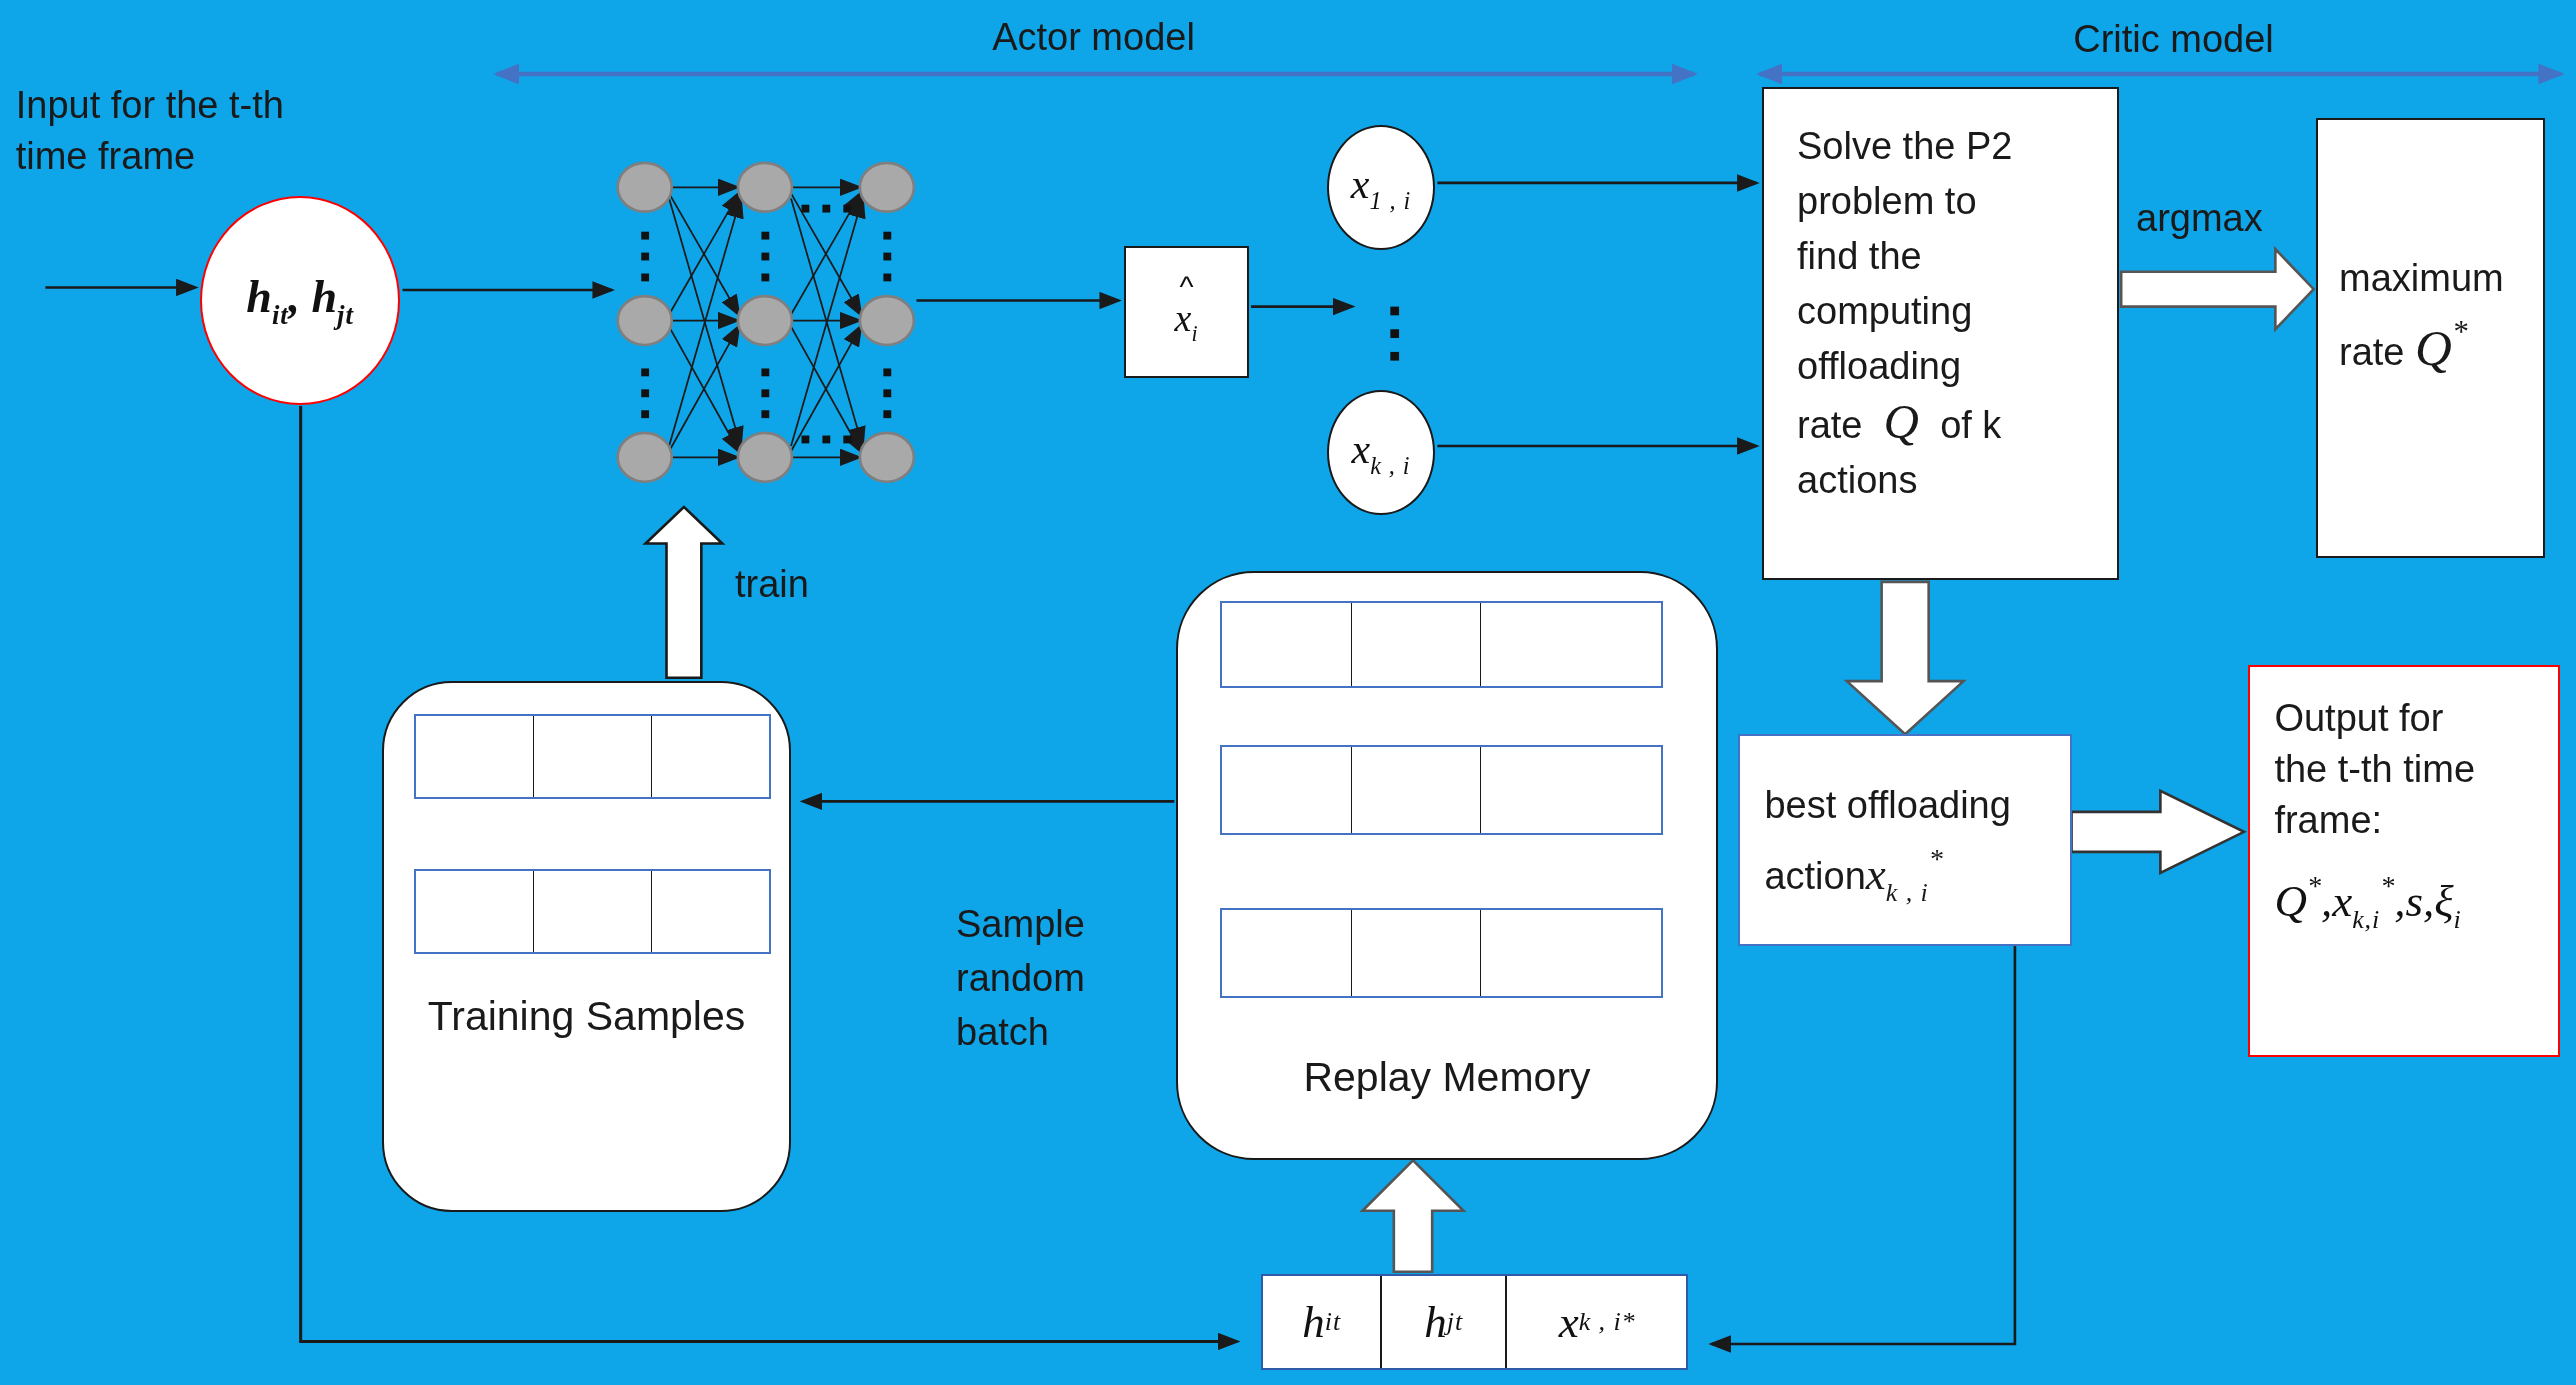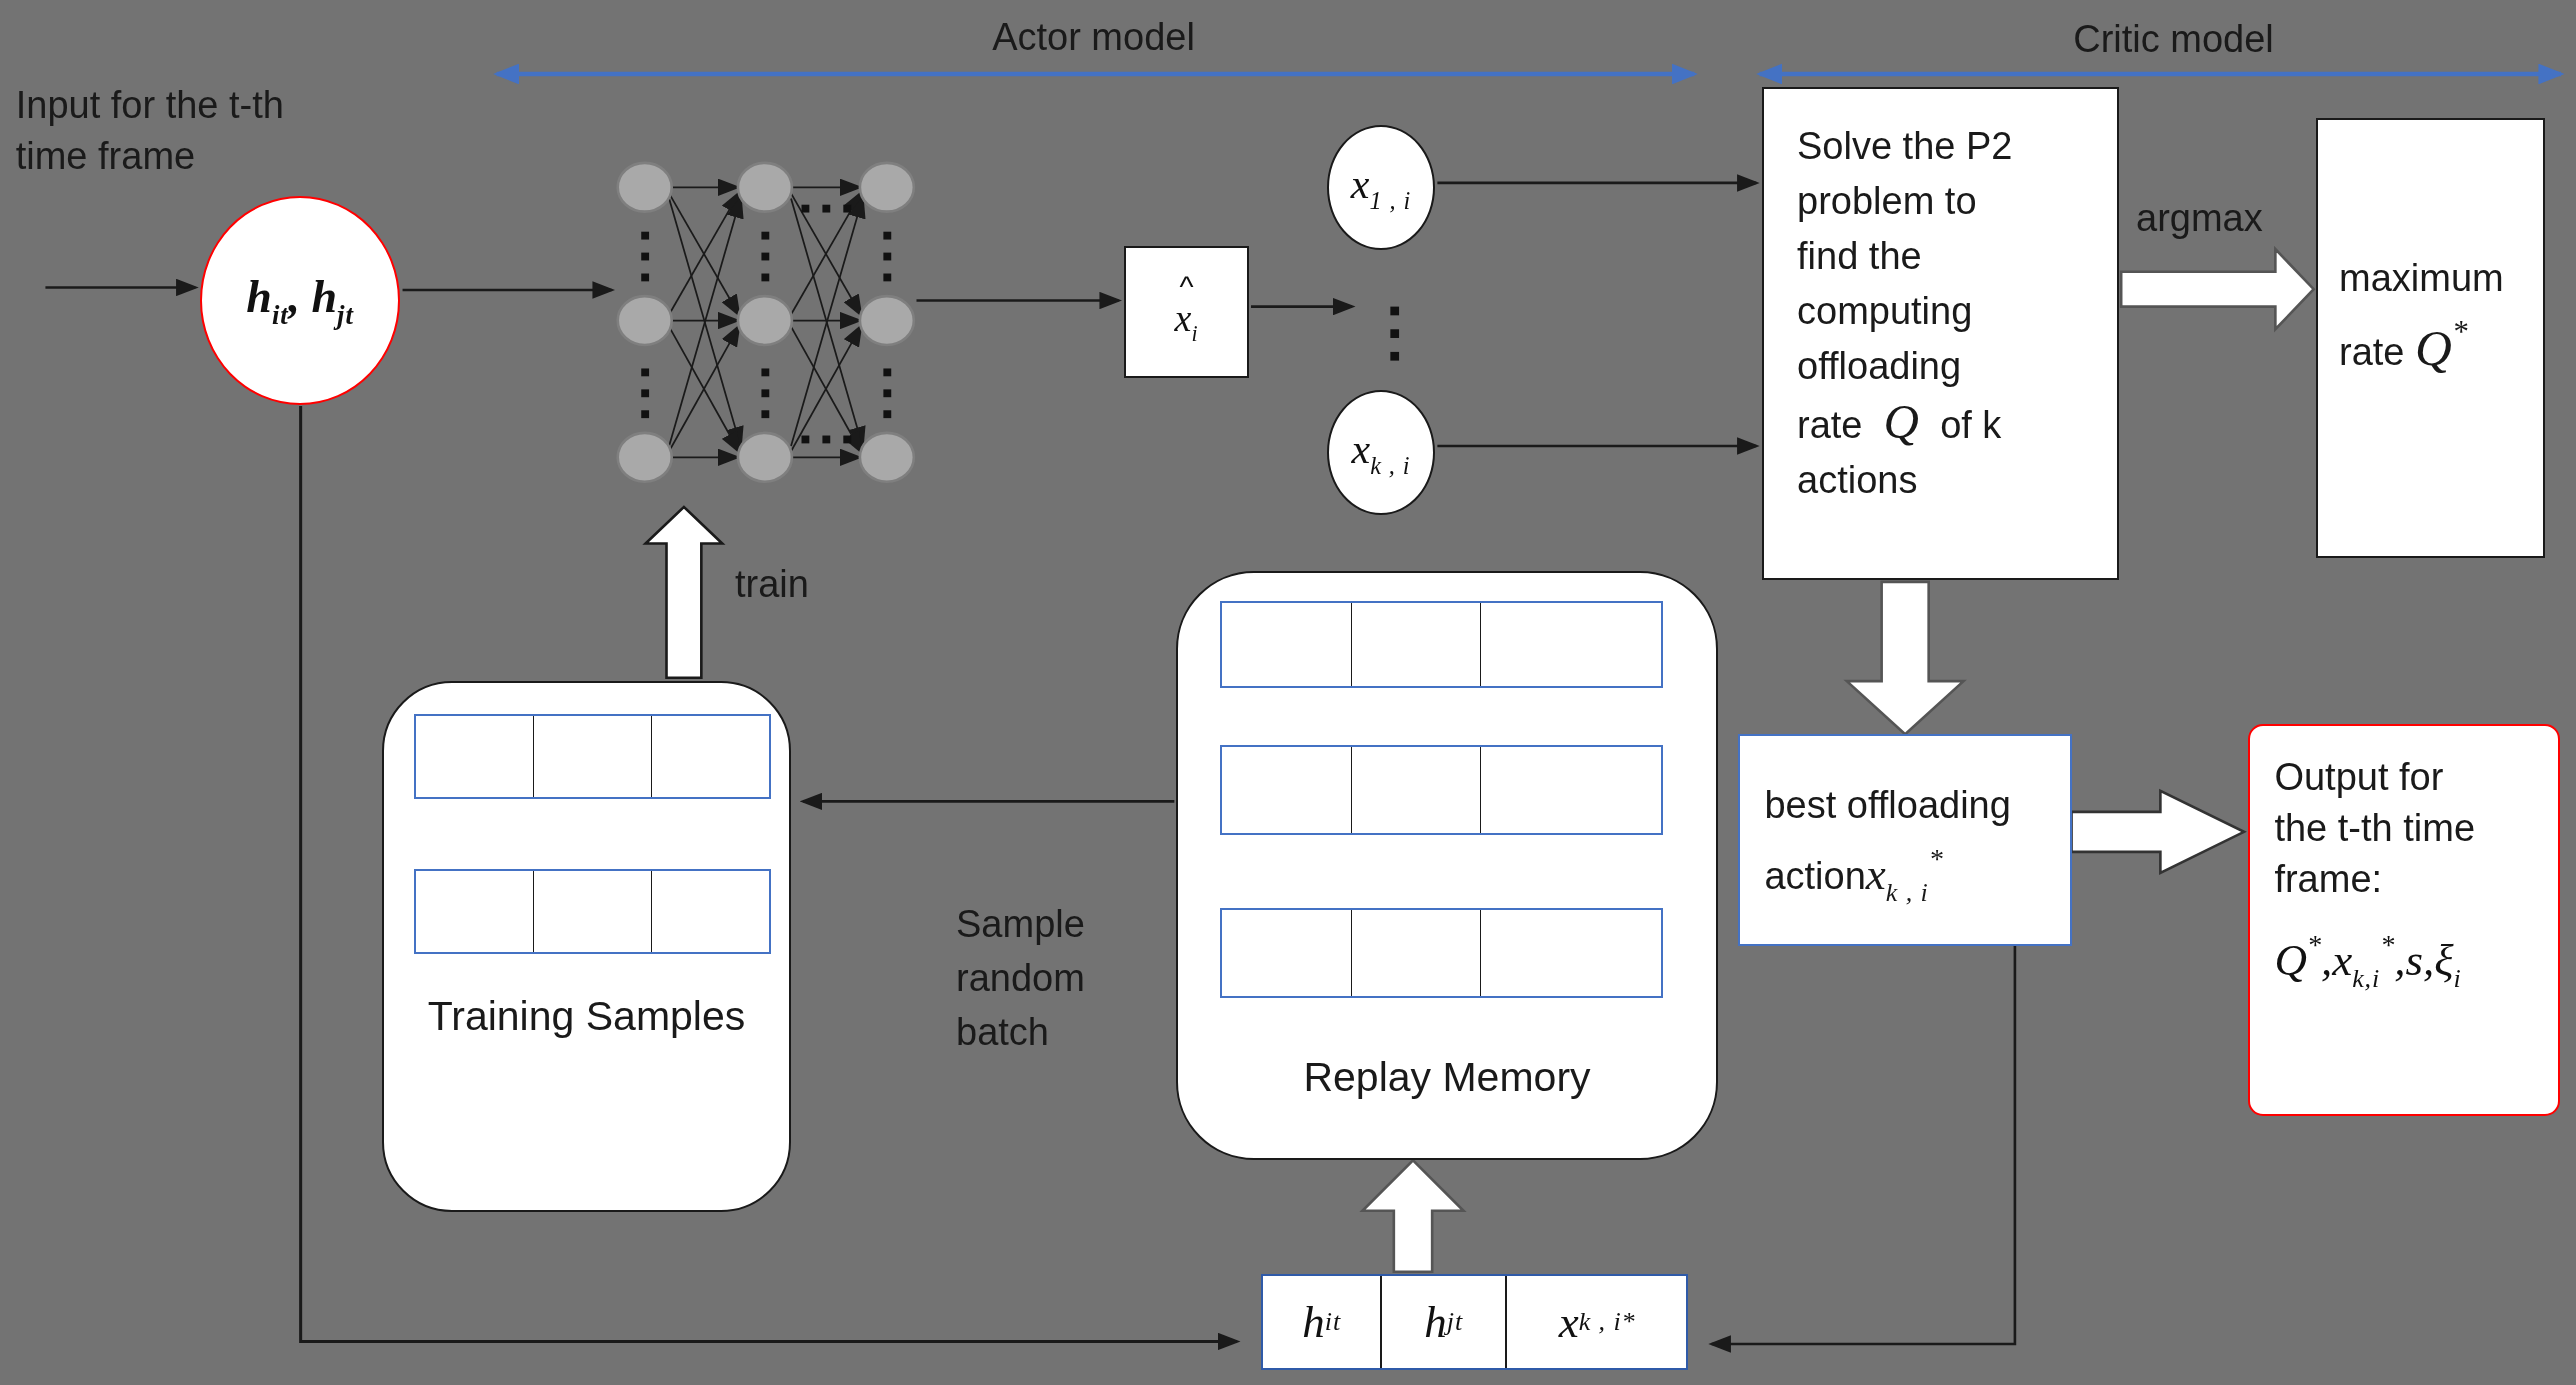--- a/index.html
+++ b/index.html
@@ -4,7 +4,7 @@
 <style>
   html,body{margin:0;padding:0;background:#ffffff;}
   body{font-family:"Liberation Sans",sans-serif;}
-  .canvas{position:relative;width:2576px;height:1385px;background:#737373;overflow:hidden;}
+  .canvas{position:relative;width:2576px;height:1385px;background:#0ea5e9;overflow:hidden;}
   .layer{position:absolute;left:0;top:0;width:2576px;height:1385px;}
   .lbl{position:absolute;color:#1a1a1a;font-size:38px;line-height:51px;white-space:pre-line;}
   .ctr{text-align:center;}

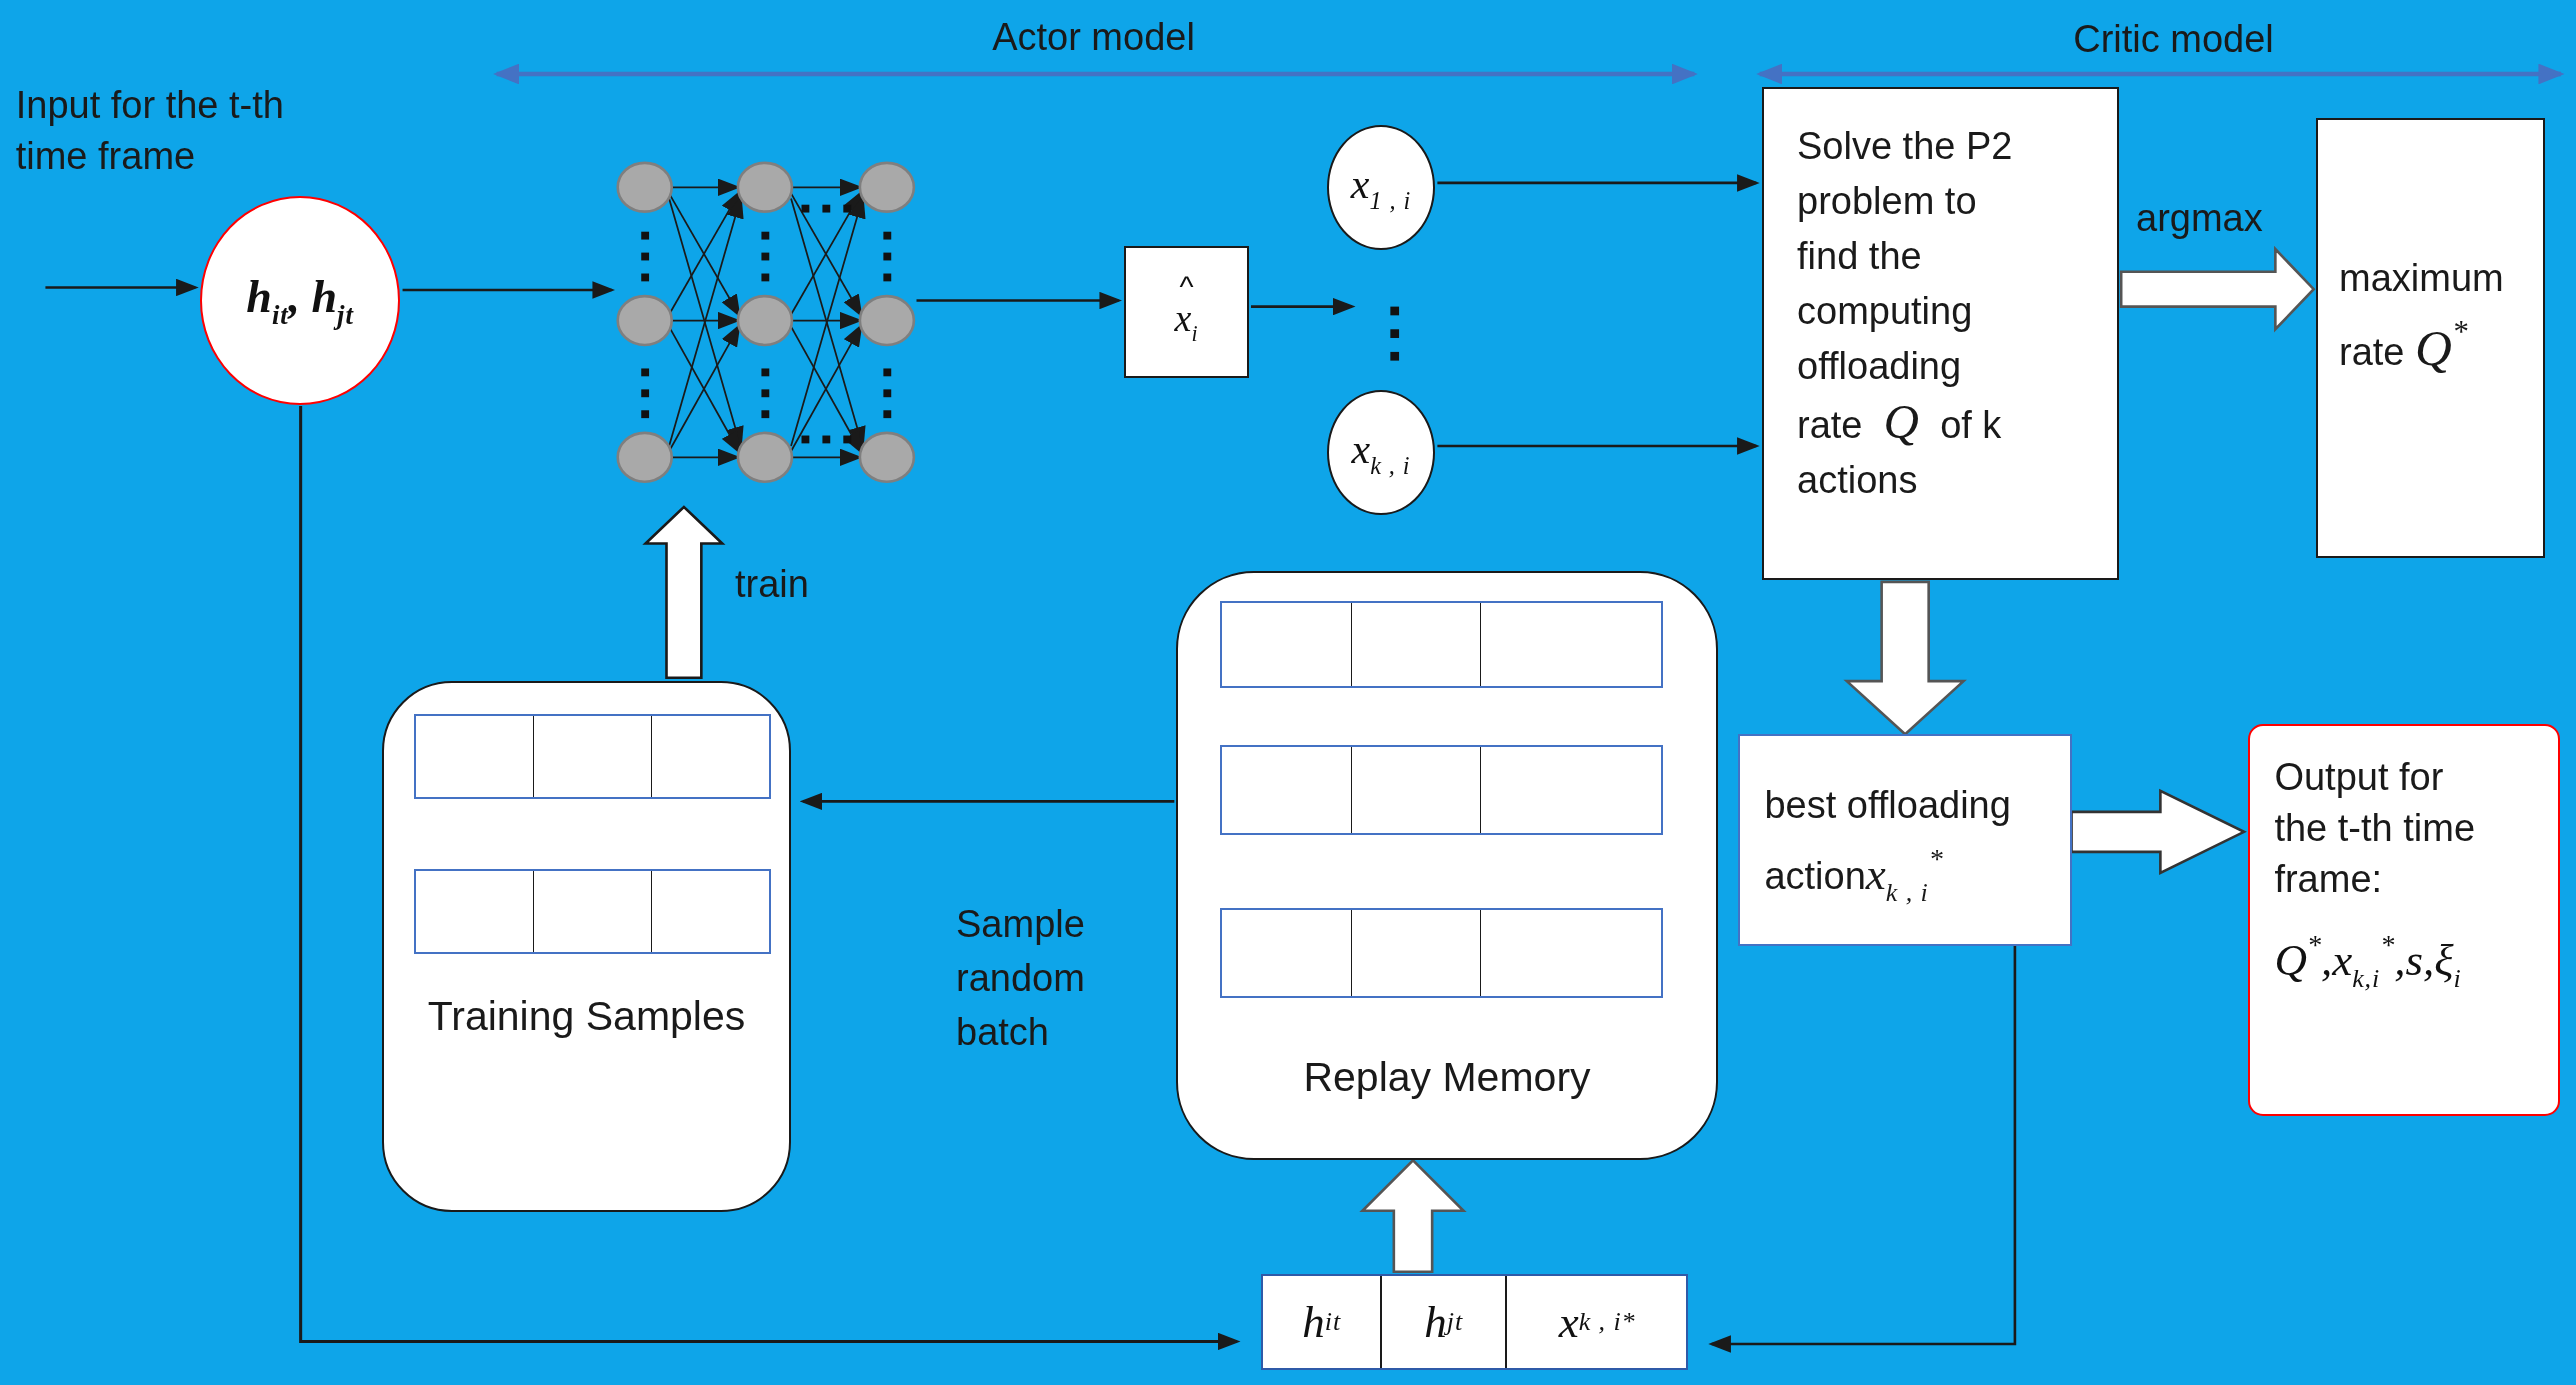--- a/index.html
+++ b/index.html
@@ -201,7 +201,7 @@
     <div class="lbl" style="position:static;line-height:54px;"><span>action</span><span class="m" style="font-size:45px;"><span>x</span><span class="sub">k , i</span><span class="sup" style="font-size:28px;">*</span></span></div>
   </div>
 
-  <div class="box rd" style="left:2248px;top:724px;width:312px;height:392px;padding:26px 0 0 24.4px;border-radius:15px;">
+  <div class="box rd" style="left:2248px;top:665px;width:312px;height:392px;padding:26px 0 0 24.4px;">
     <div class="lbl" style="position:static;line-height:51px;">Output for</div>
     <div class="lbl" style="position:static;line-height:51px;">the t-th time</div>
     <div class="lbl" style="position:static;line-height:51px;">frame:</div>

